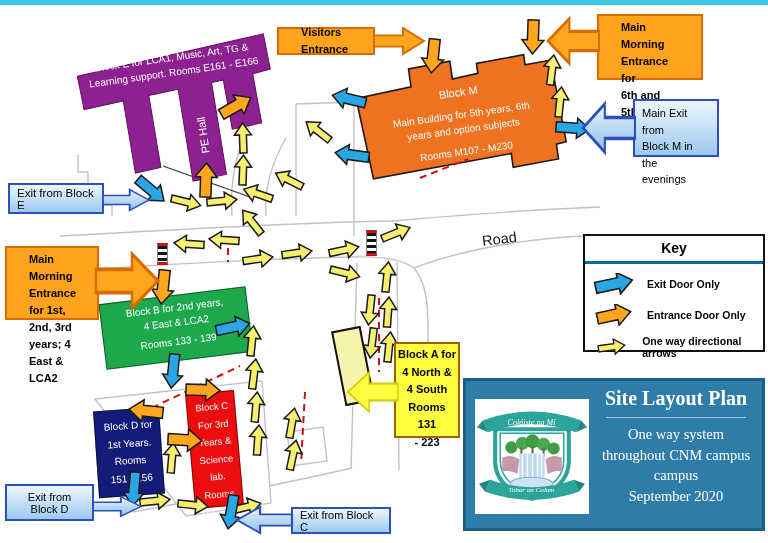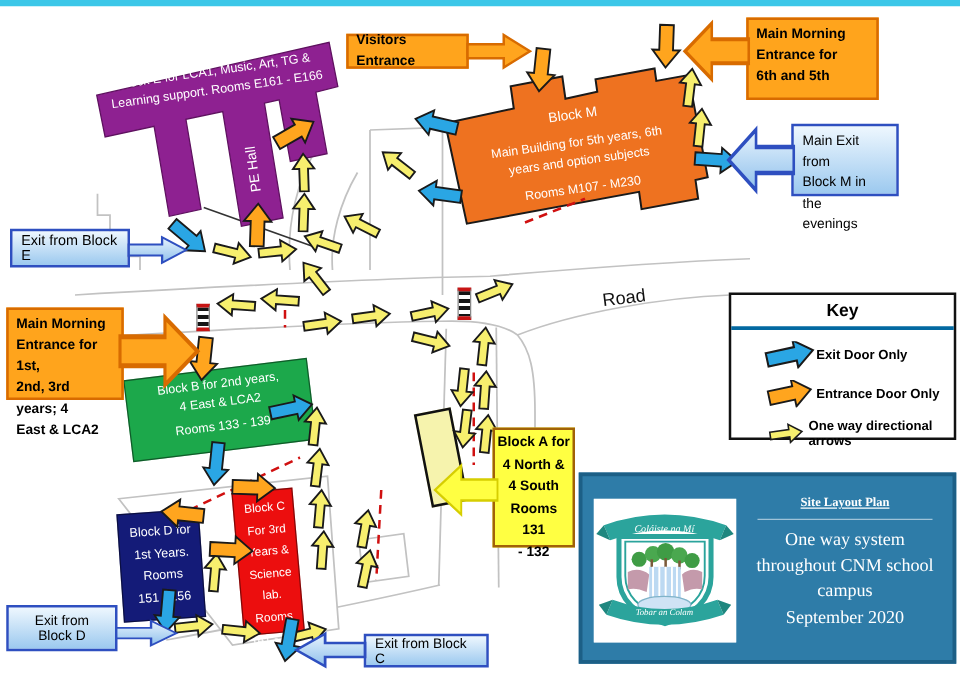--- a/index.html
+++ b/index.html
@@ -11,7 +11,7 @@
   .blocktext{position:absolute;color:#fff;text-align:center;}
   
   .co-orange{position:absolute;background:#ffa41c;border:2px solid #d86b00;color:#000;
-             font-weight:700;font-size:11px;line-height:1.55;padding:3px 6px;box-sizing:border-box;}
+             font-weight:700;font-size:11px;line-height:1.55;padding:3px 22px;box-sizing:border-box;}
   .co-blue{position:absolute;background:linear-gradient(#eef7fe,#9cc9ef);border:2px solid #2e4fc0;
            color:#000;font-size:11.5px;box-sizing:border-box;display:flex;align-items:center;
            padding:2px 7px;}

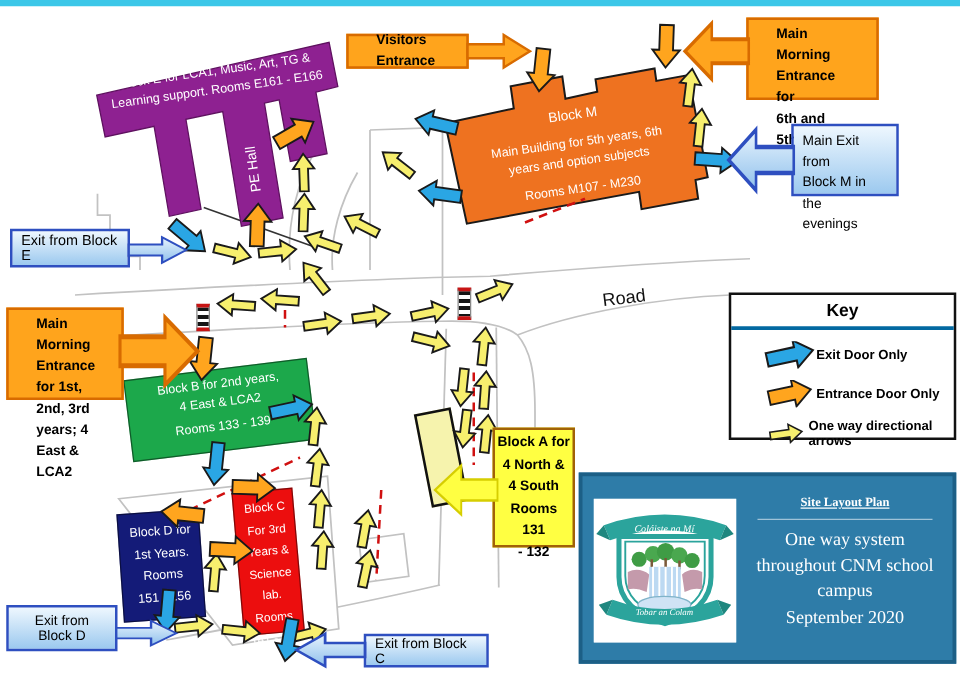--- a/index.html
+++ b/index.html
@@ -23,7 +23,7 @@
        border:2px solid #111;box-sizing:border-box;}
   #key .ktitle{height:25px;border-bottom:3px solid #0369a1;text-align:center;font-size:14px;
        font-weight:700;line-height:24px;}
-  #key .krow{display:flex;align-items:center;gap:0;padding-left:26px;margin-top:9px;}
+  #key .krow{display:flex;align-items:center;gap:12px;padding-left:8px;margin-top:9px;}
   #key .krow .klabel{font-size:10.5px;font-weight:700;}
   
   #panel{position:absolute;left:463px;top:378px;width:302px;height:153px;background:#2e7ca8;

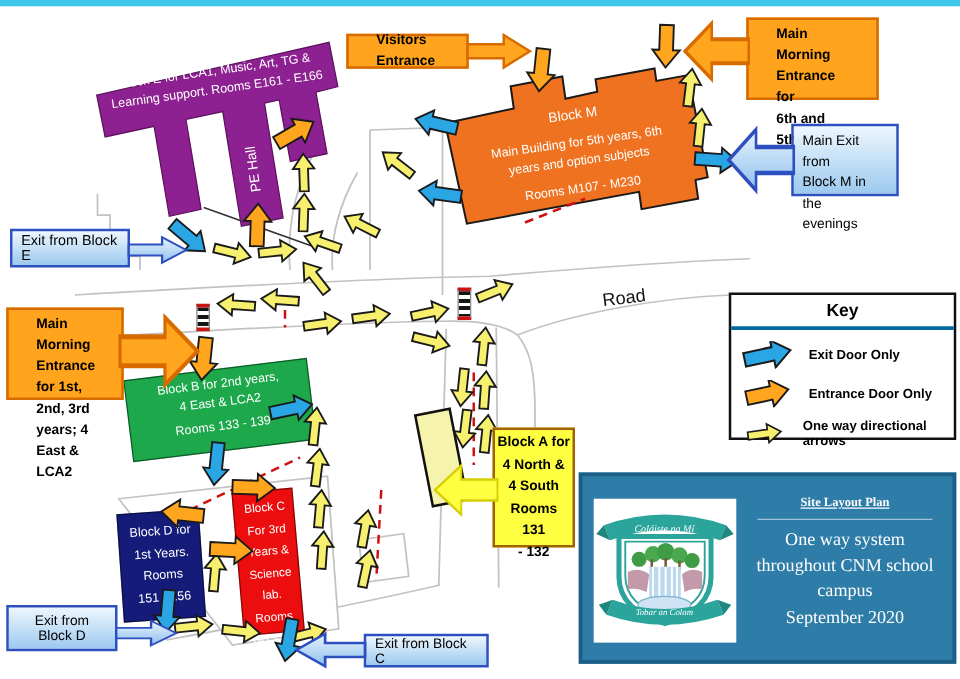--- a/index.html
+++ b/index.html
@@ -31,7 +31,7 @@
          font-family:"Liberation Serif",serif;}
   #crest{position:absolute;left:9px;top:18px;width:114px;height:115px;background:#fff;}
   #panel .ptext{position:absolute;left:128px;top:4px;right:4px;text-align:center;}
-  #panel .ptitle{font-size:10px;font-weight:700;margin-top:12px;text-decoration:underline;}
+  #panel .ptitle{font-size:20px;font-weight:700;margin-top:2px;}
   #panel .pdivider{height:1px;background:#9fc3d8;margin:7px 12px 6px 12px;}
   #panel .pline{font-size:14.5px;font-weight:400;line-height:1.42;}
   .crossing{position:absolute;background:repeating-linear-gradient(#151515 0 3px,#fff 3px 6px);

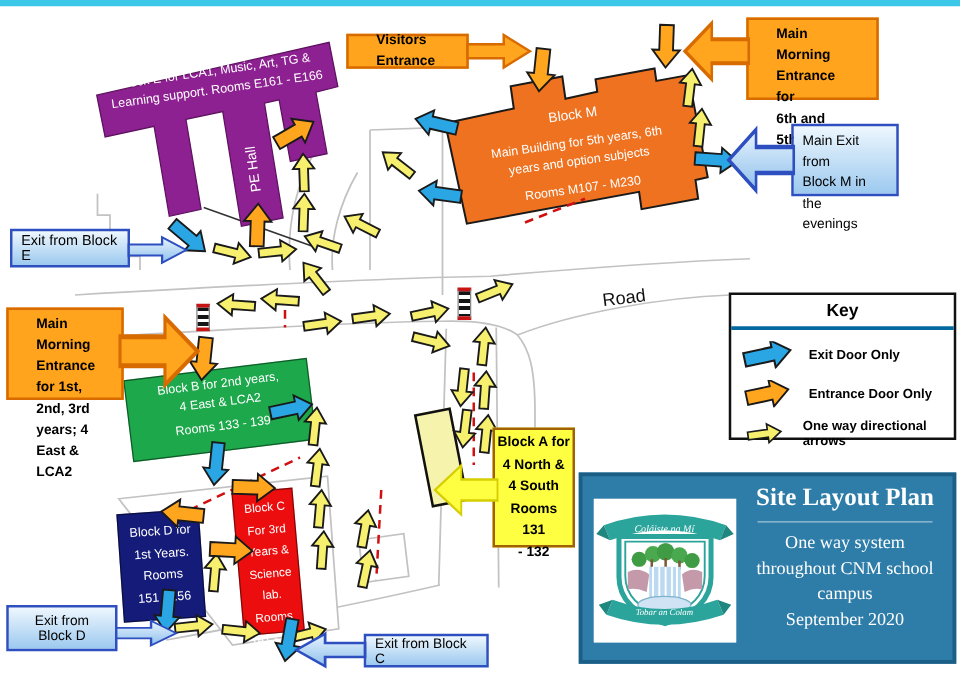--- a/index.html
+++ b/index.html
@@ -249,7 +249,7 @@
     <div>4 North &amp;</div>
     <div>4 South</div>
     <div>Rooms 131</div>
-    <div>- 132</div>
+    <div>- 223</div>
   </div>
   <svg class="barrow" style="left:348px;top:371px;width:50px;height:42px;" viewBox="0 0 100 60" preserveAspectRatio="none">
     <use href="#bar-left" fill="#ffff42" stroke="#d6ce00" stroke-width="3" vector-effect="non-scaling-stroke"></use>

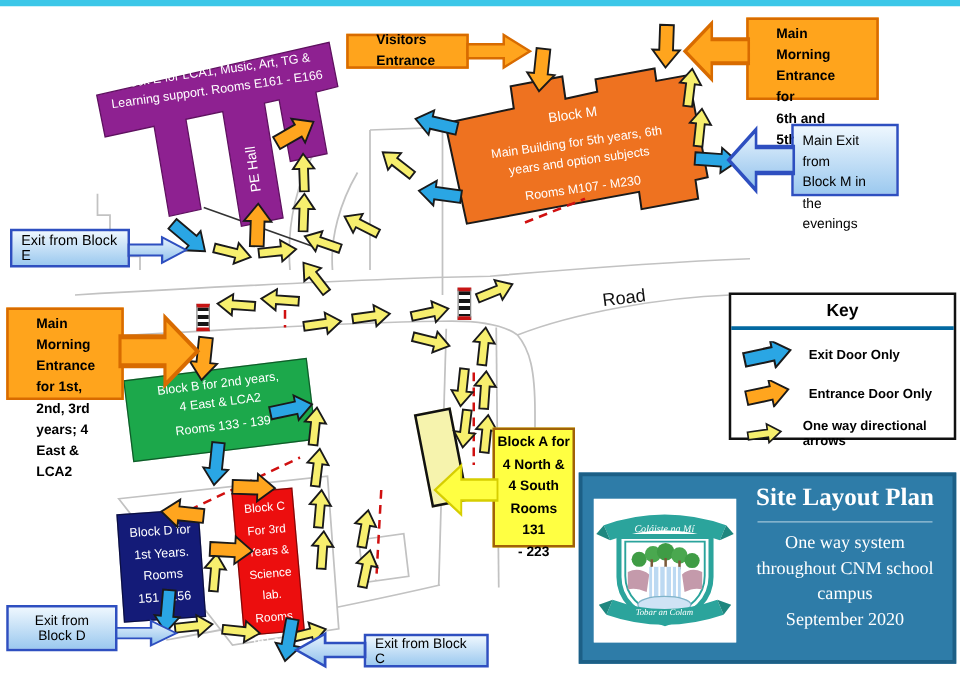--- a/index.html
+++ b/index.html
@@ -324,7 +324,7 @@
       <div class="ptitle">Site Layout Plan</div>
       <div class="pdivider"></div>
       <div class="pline">One way system</div>
-      <div class="pline">throughout CNM school</div>
+      <div class="pline">throughout CNM campus</div>
       <div class="pline">campus</div>
       <div class="pline">September 2020</div>
     </div>

